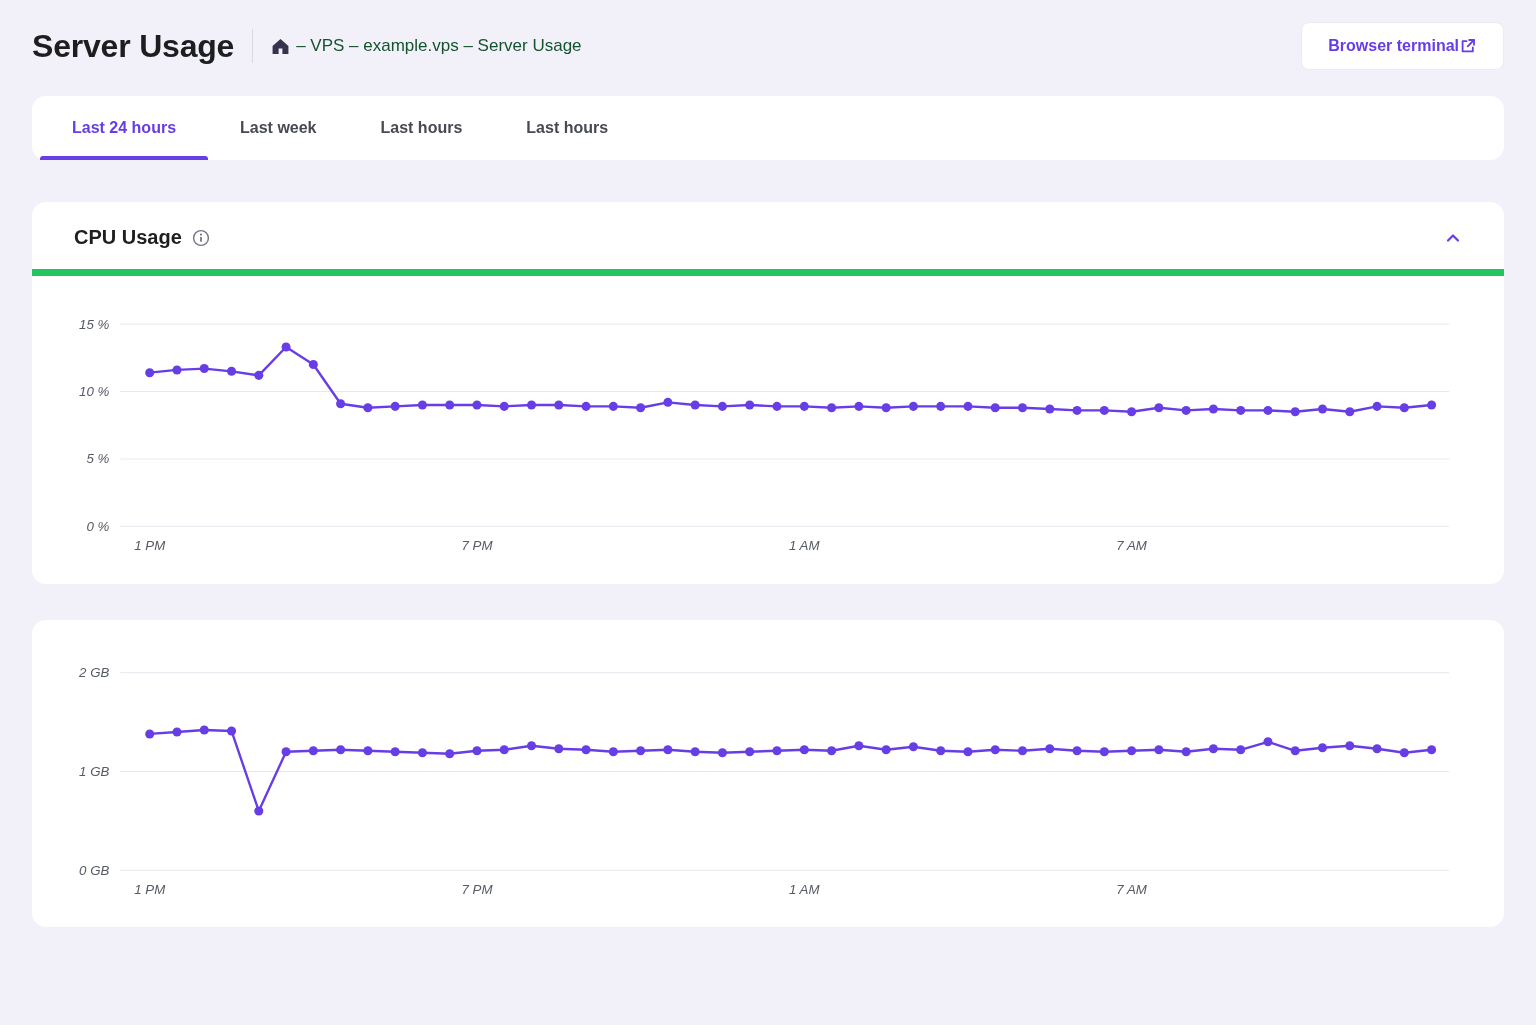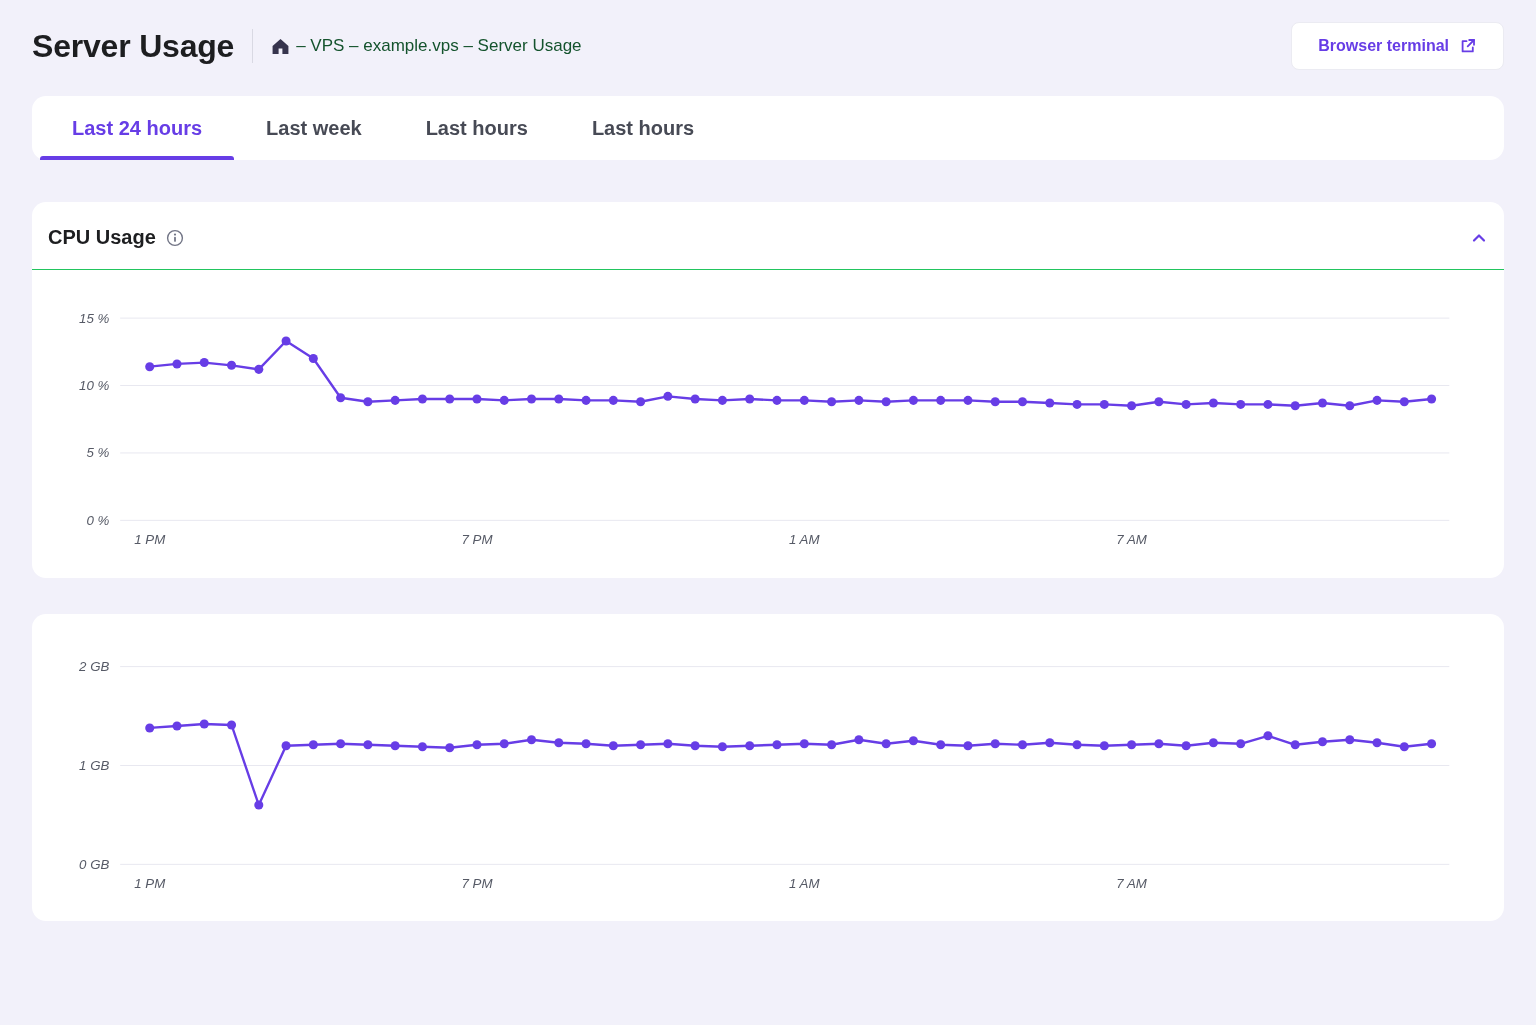--- a/index.html
+++ b/index.html
@@ -21,7 +21,7 @@
   .breadcrumb .home { display: flex; align-items: center; cursor: pointer; }
 
   .terminal-btn {
-    display: flex; align-items: center; gap: 10px;
+    display: flex; align-items: center; 
     background: #ffffff; border: 1px solid #ebebf2; border-radius: 8px;
     padding: 14px 26px; color: #673de6; font-weight: 700; font-size: 16px;
     cursor: pointer; font-family: inherit;

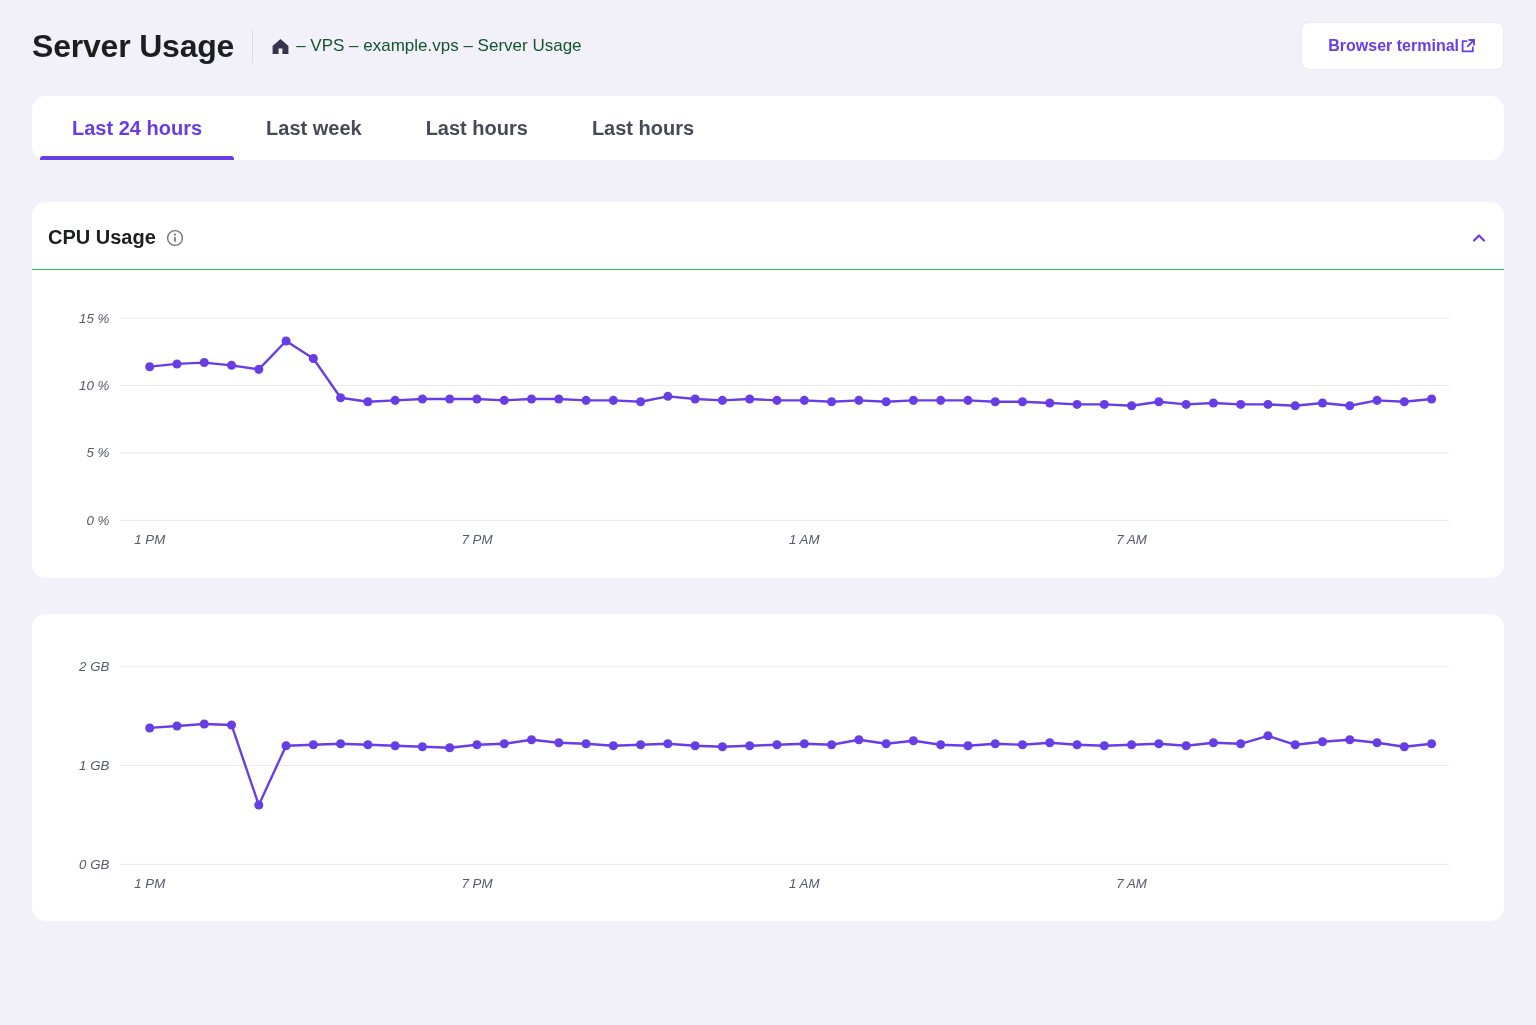--- a/index.html
+++ b/index.html
@@ -34,7 +34,7 @@
   }
   .tab {
     position: relative; display: flex; align-items: center;
-    padding: 0 32px; font-size: 20px; font-weight: 600; color: #474a55; cursor: pointer;
+    padding: 0 32px; font-size: 16px; font-weight: 600; color: #474a55; cursor: pointer;
     white-space: nowrap;
   }
   .tab.active { color: #673de6; }

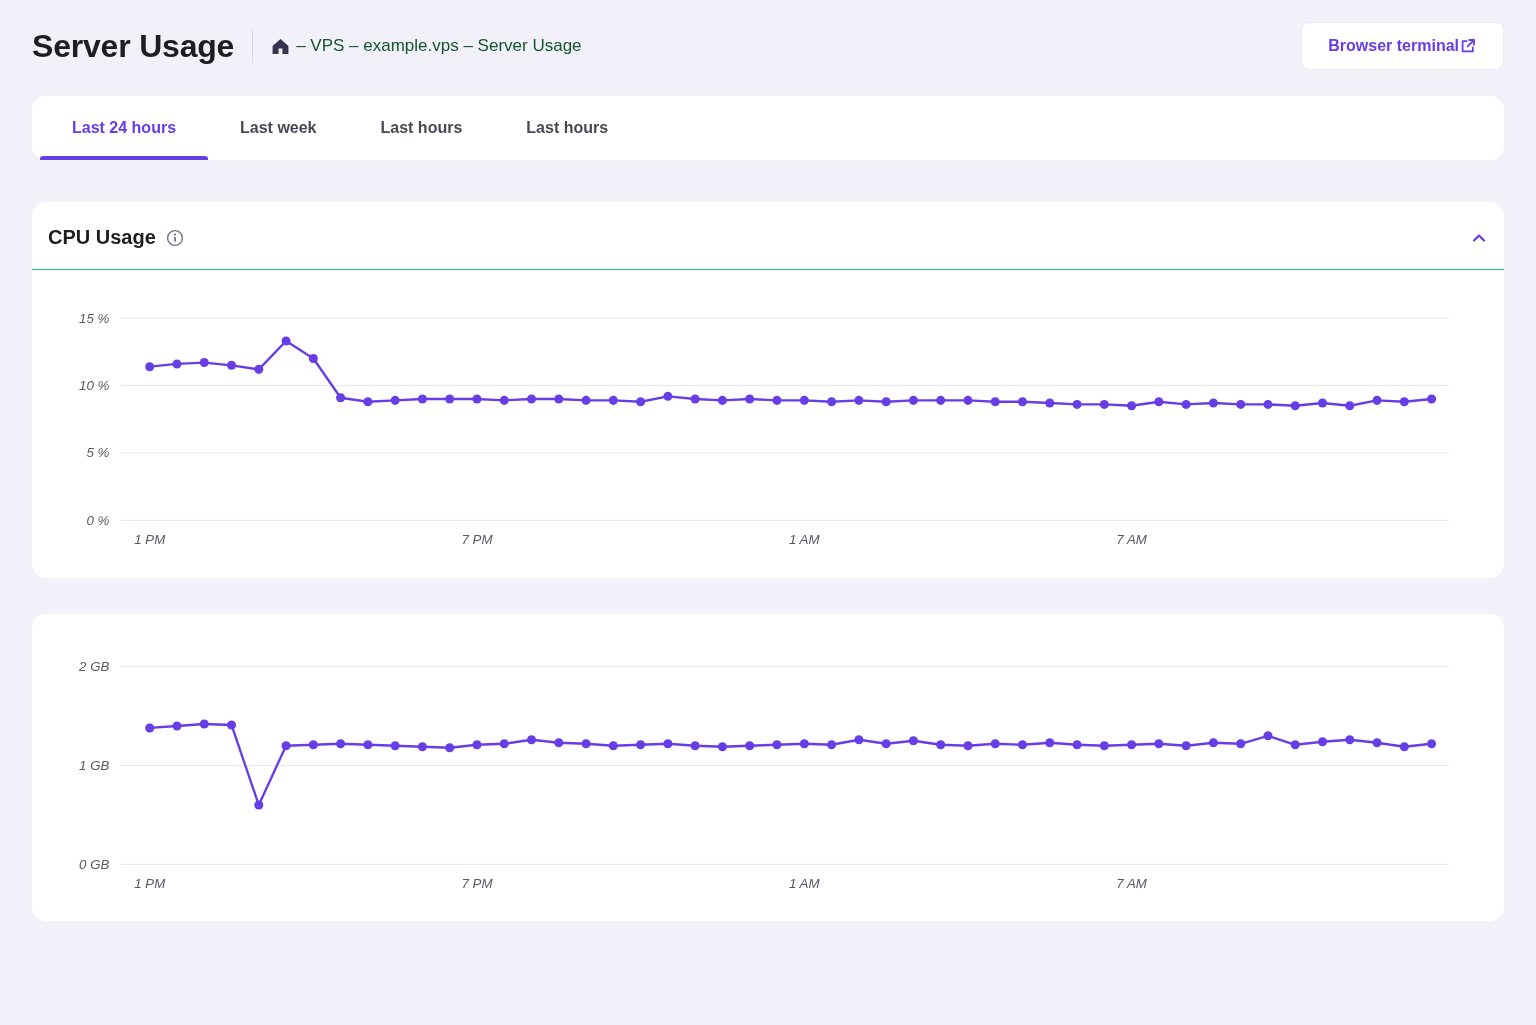--- a/index.html
+++ b/index.html
@@ -48,7 +48,7 @@
   .card:last-of-type { margin-bottom: 0; }
   .card-header {
     display: flex; align-items: center; gap: 10px;
-    padding: 24px 16px 20px; border-bottom: 1px solid #22c55e;
+    padding: 24px 42px 20px; border-bottom: 7px solid #22c55e;
   }
   .card-title { margin: 0; font-size: 20px; font-weight: 700; color: #1d1e20; }
   .info { display: flex; align-items: center; cursor: pointer; }

